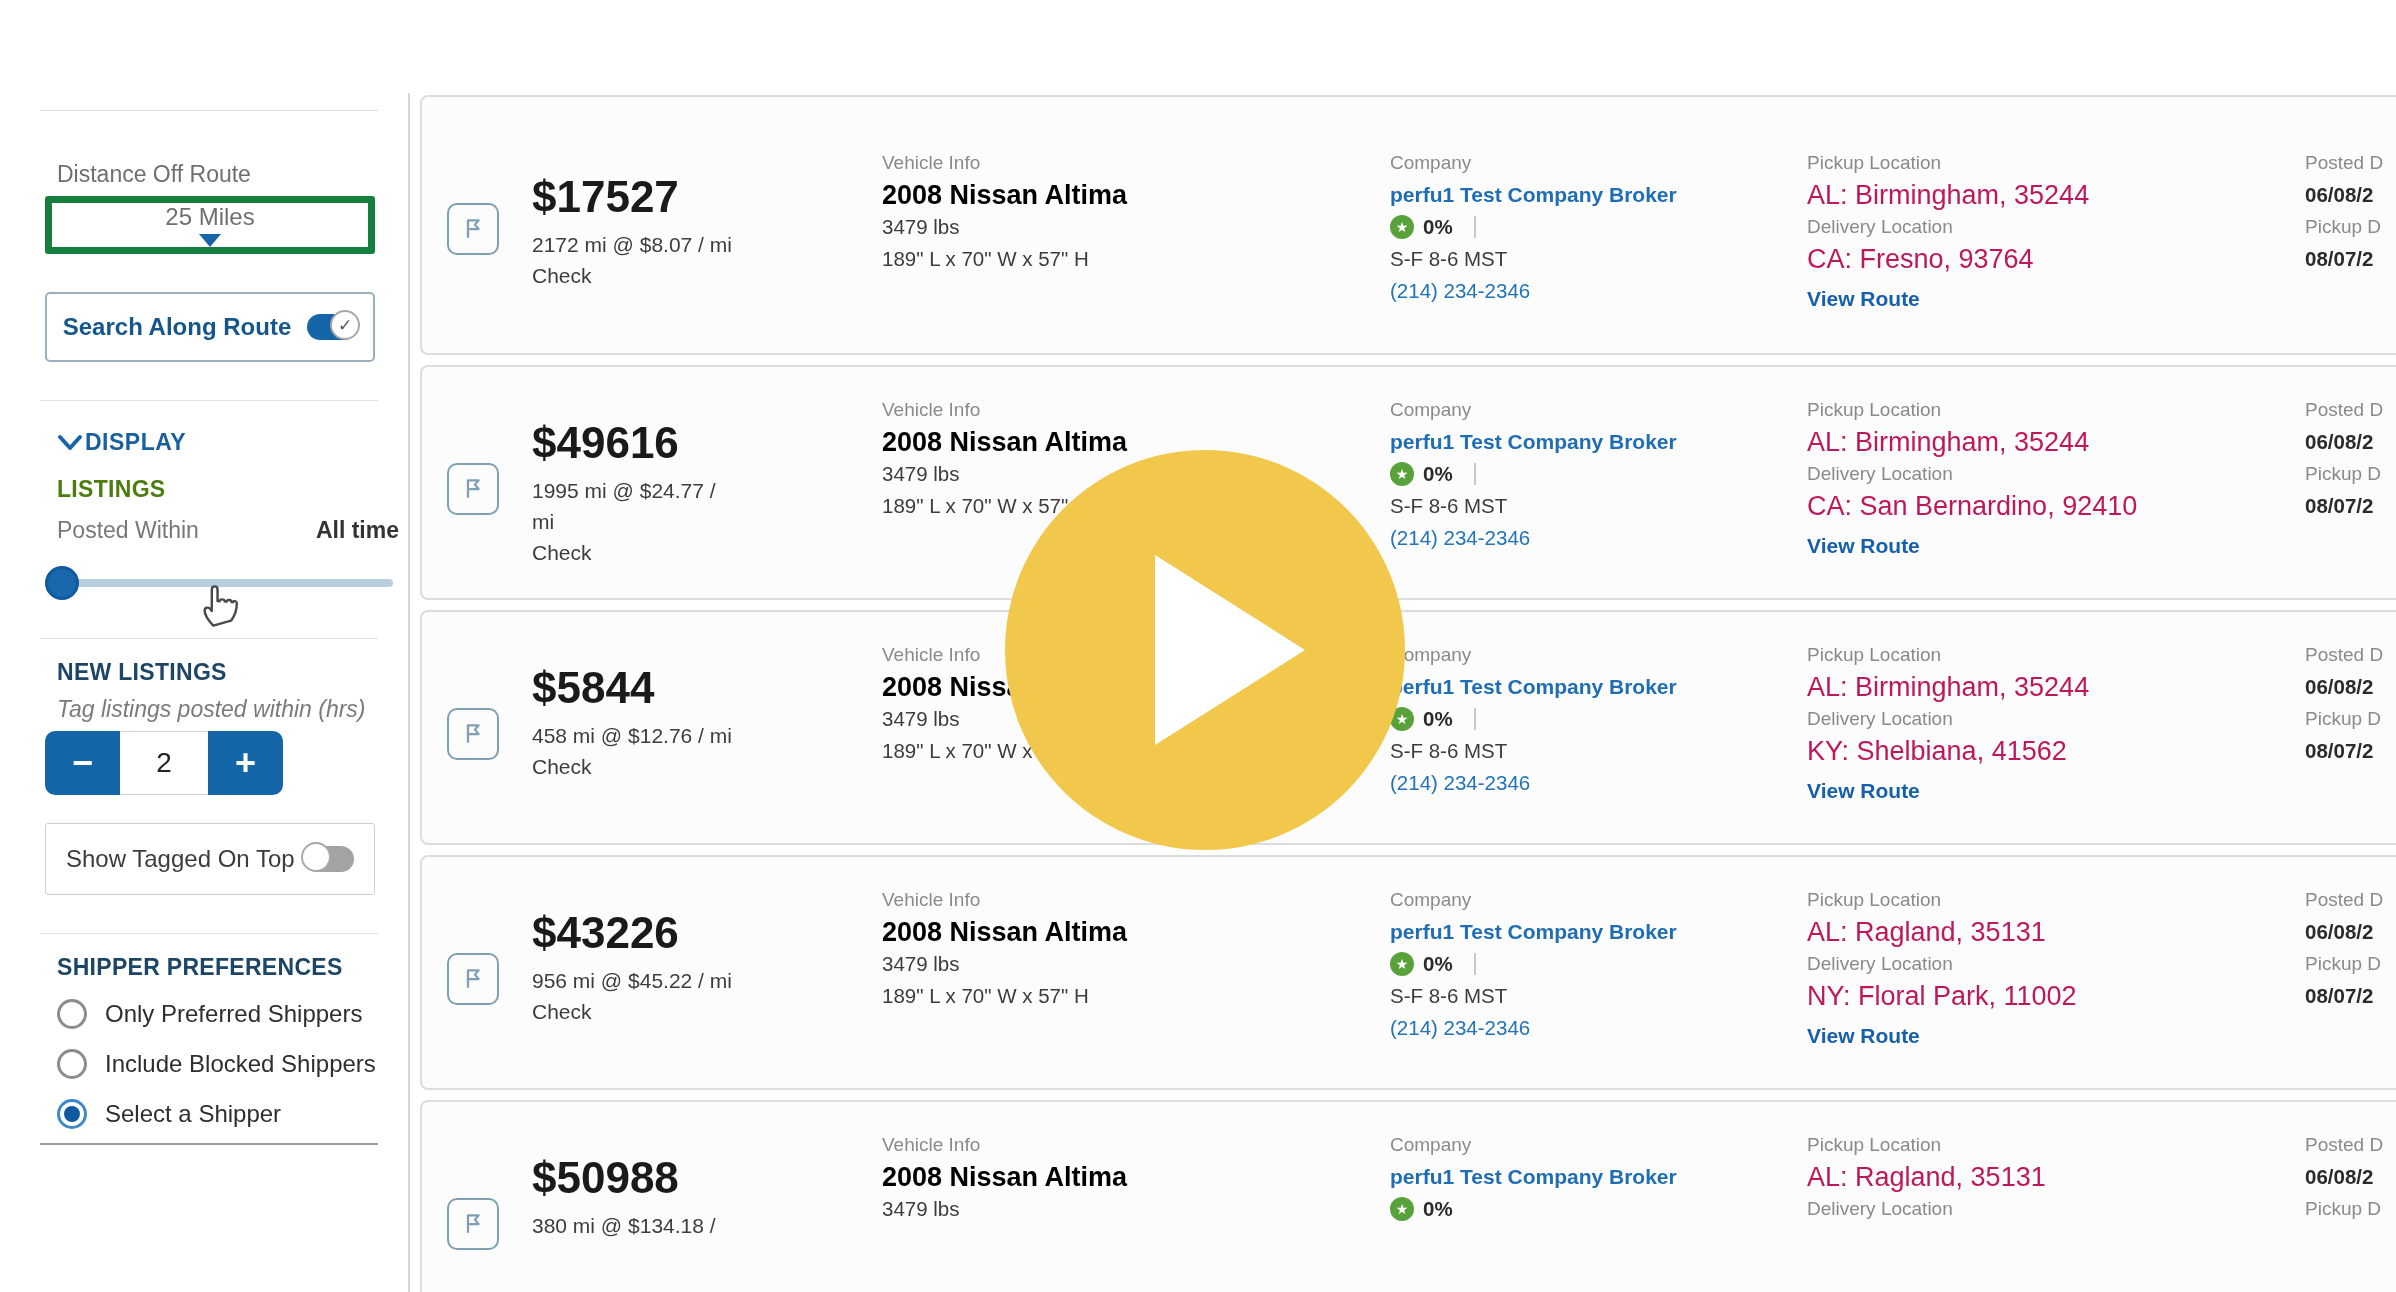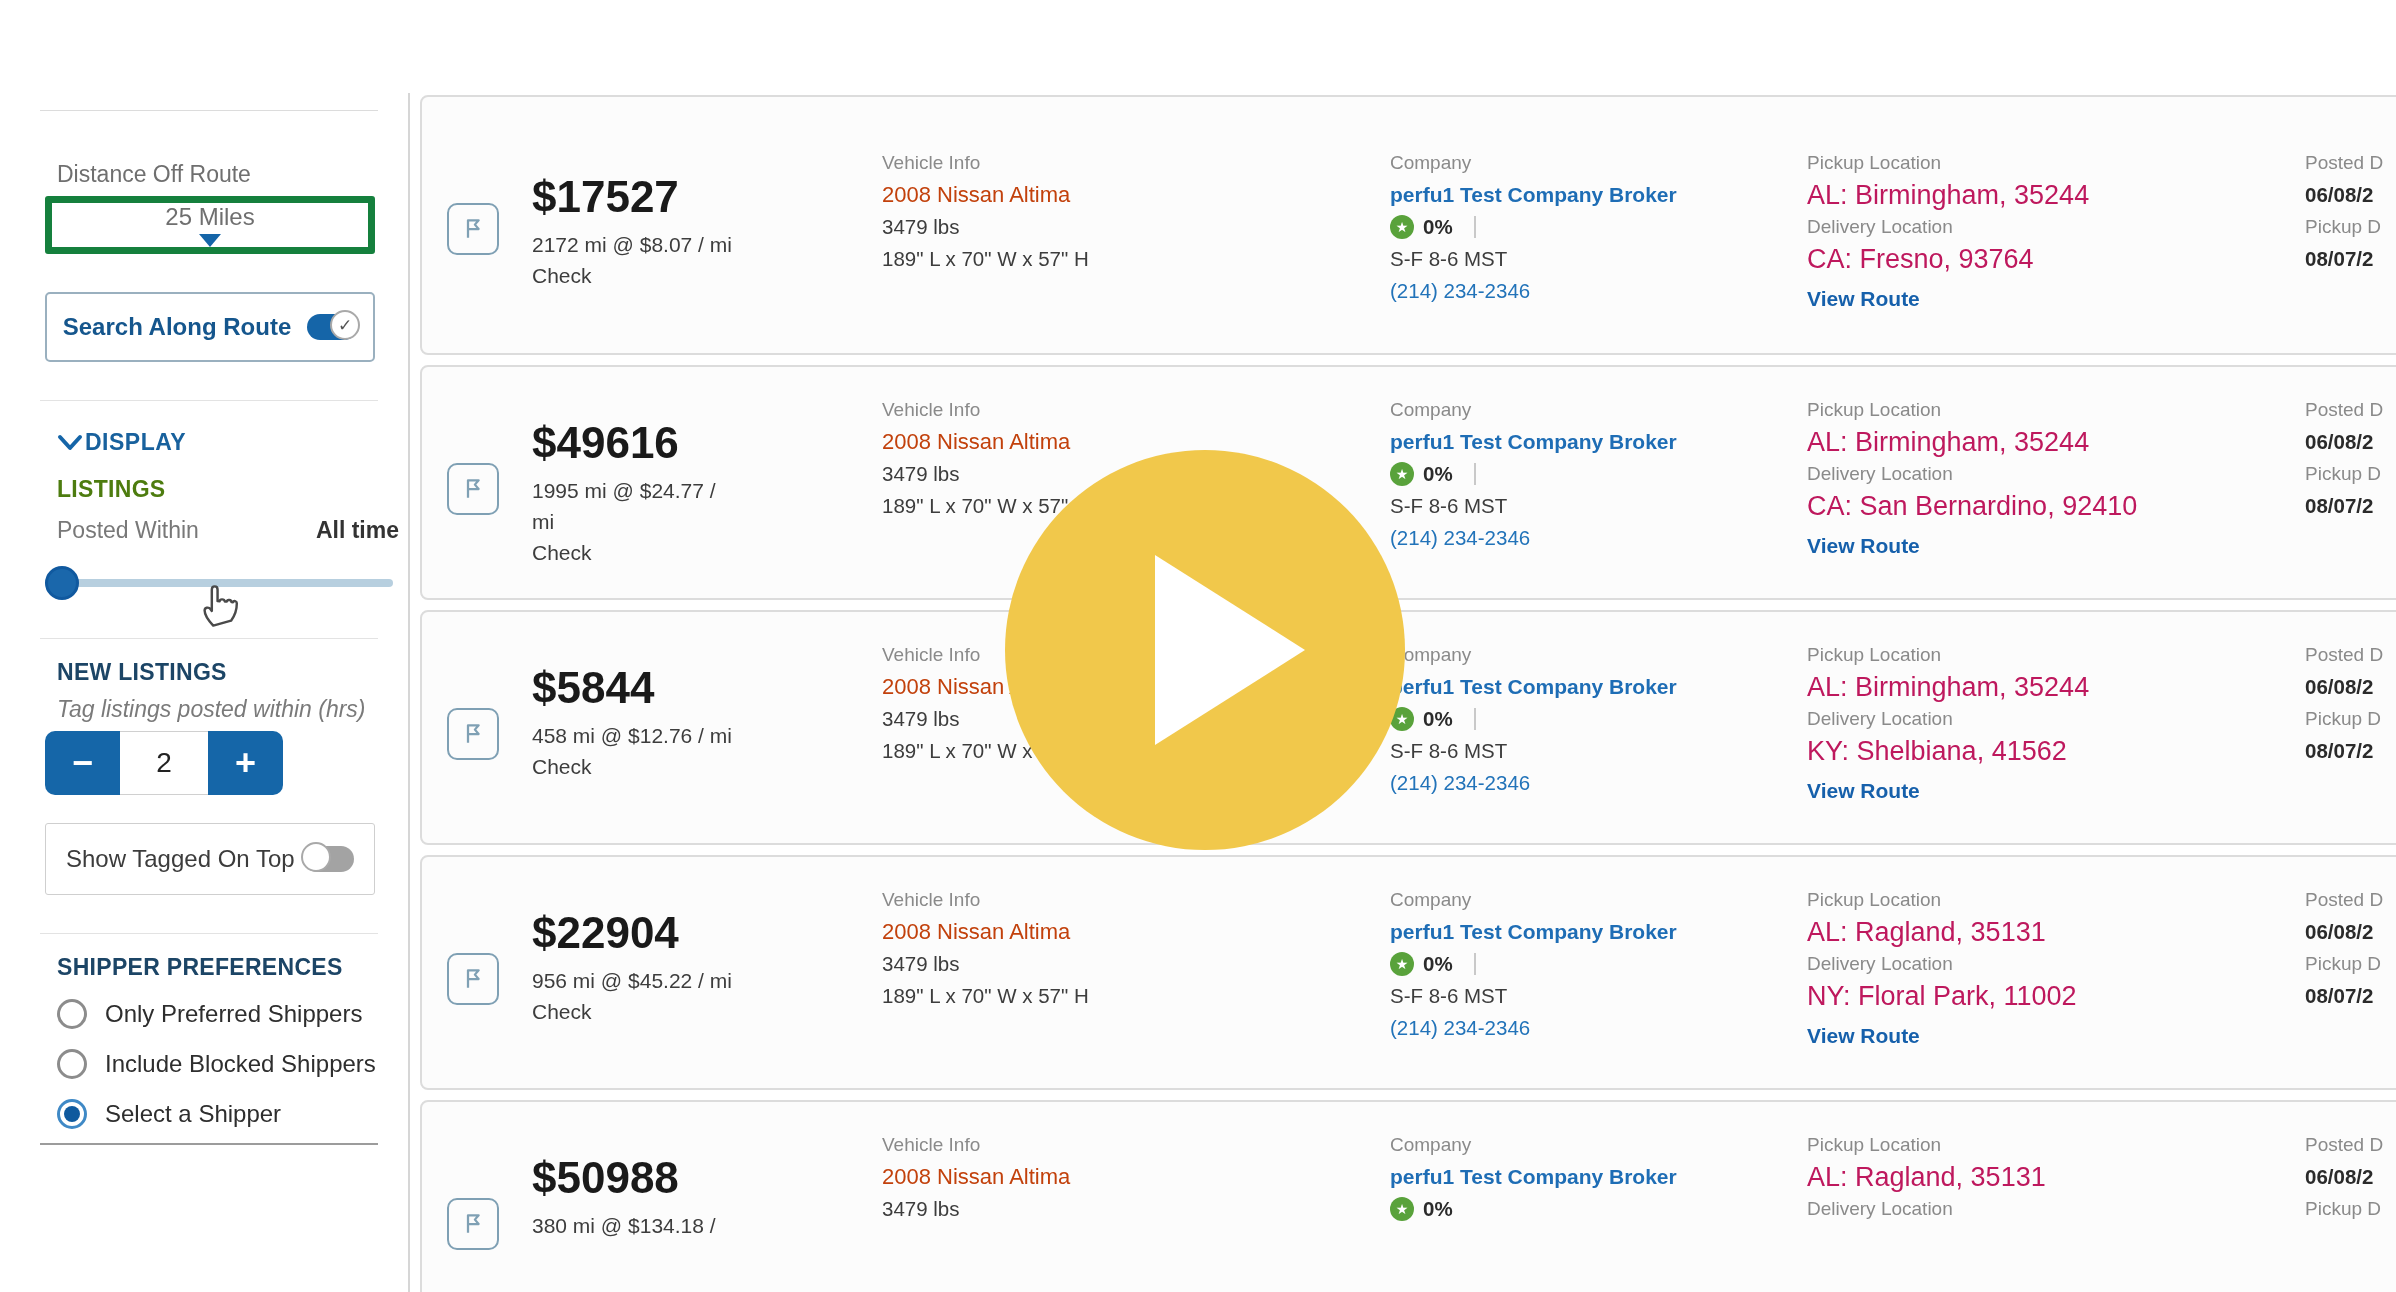--- a/index.html
+++ b/index.html
@@ -76,7 +76,7 @@
   .pay{font-size:21px;color:#3d3d3d;line-height:31px;min-height:31px;}
   .lbl{font-size:19px;color:#8a8a8a;line-height:32px;min-height:32px;}
   .txt{font-size:20.5px;color:#3d3d3d;line-height:32px;min-height:32px;}
-  .vname{font-size:22px;font-weight:400;color:#c2410c;line-height:32px;}
+  .vname{font-size:27px;font-weight:700;color:#000000;line-height:32px;}
   .cname{font-size:21px;font-weight:700;color:#1E6DB5;line-height:32px;text-decoration:none;display:block;cursor:pointer;}
   .rating-row{display:flex;align-items:center;height:32px;gap:9px;}
   .star-badge{width:24px;height:24px;border-radius:50%;background:#59A23B;color:#fff;font-size:14px;

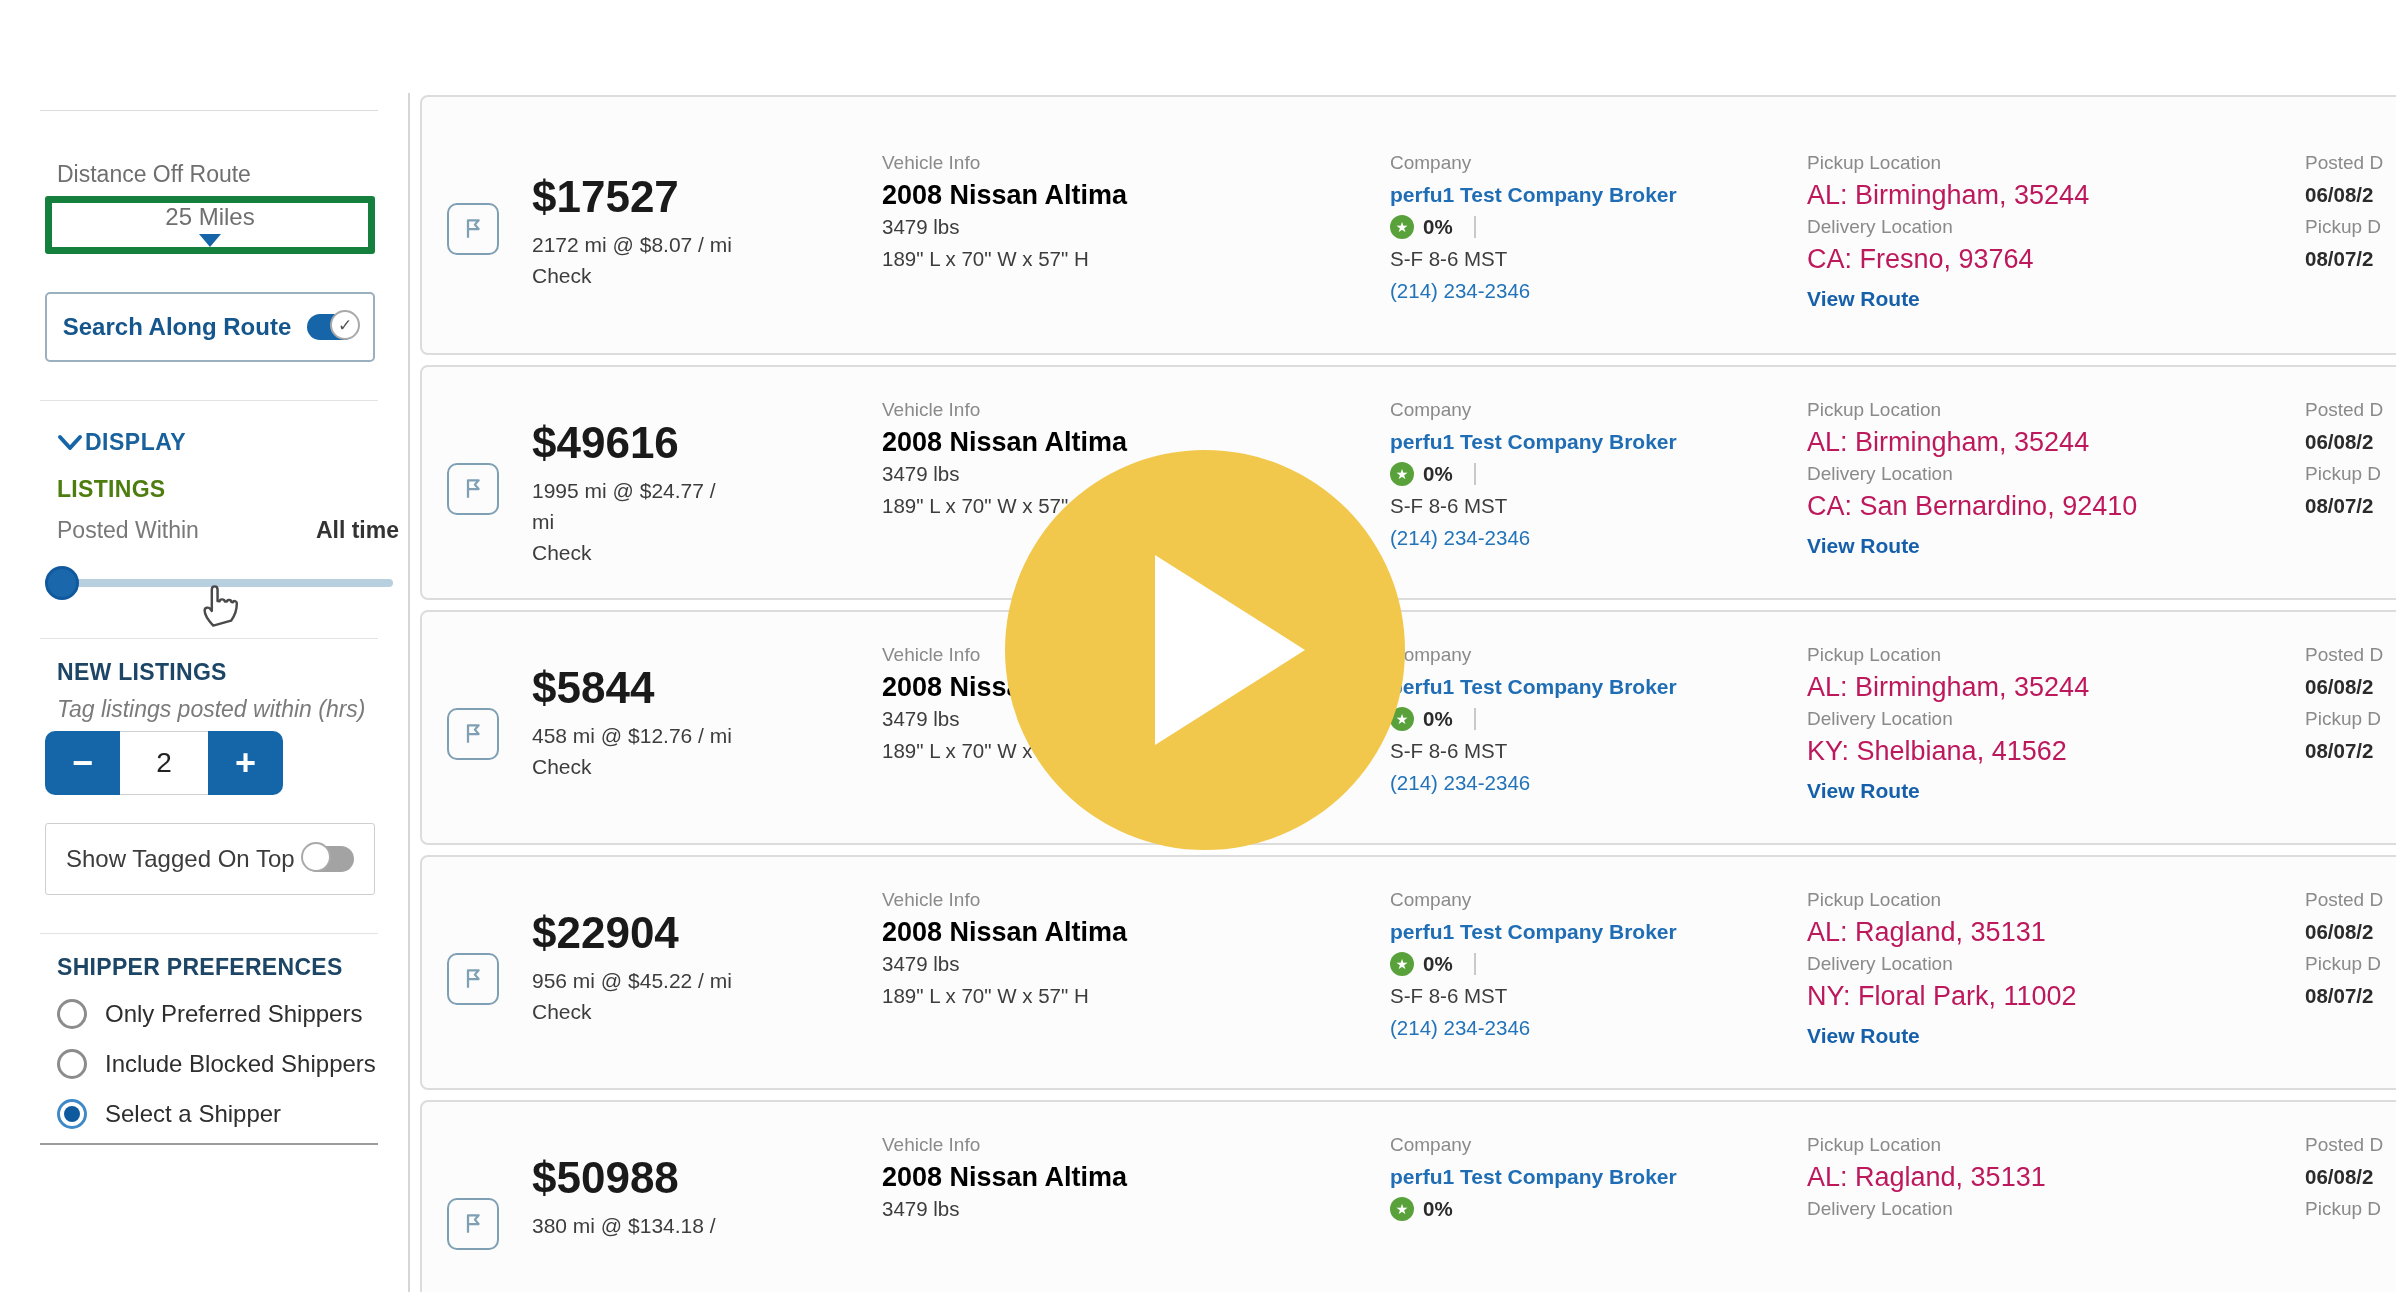--- a/index.html
+++ b/index.html
@@ -300,7 +300,7 @@
         </svg>
     </button>
     <div class="col col-price">
-      <div class="price">$22904</div>
+      <div class="price">$43226</div>
       <div class="rate">956 mi @ $45.22 / mi</div>
       <div class="pay">Check</div>
     </div>

